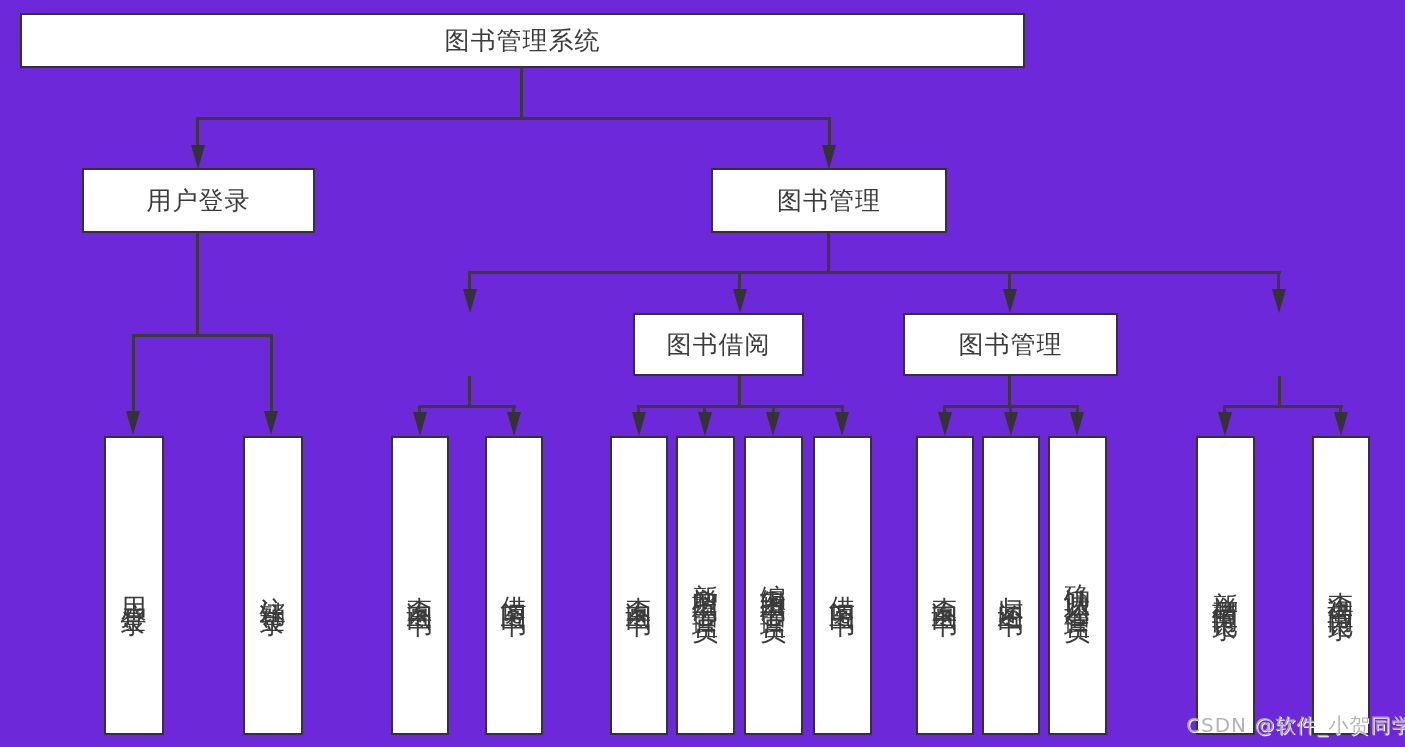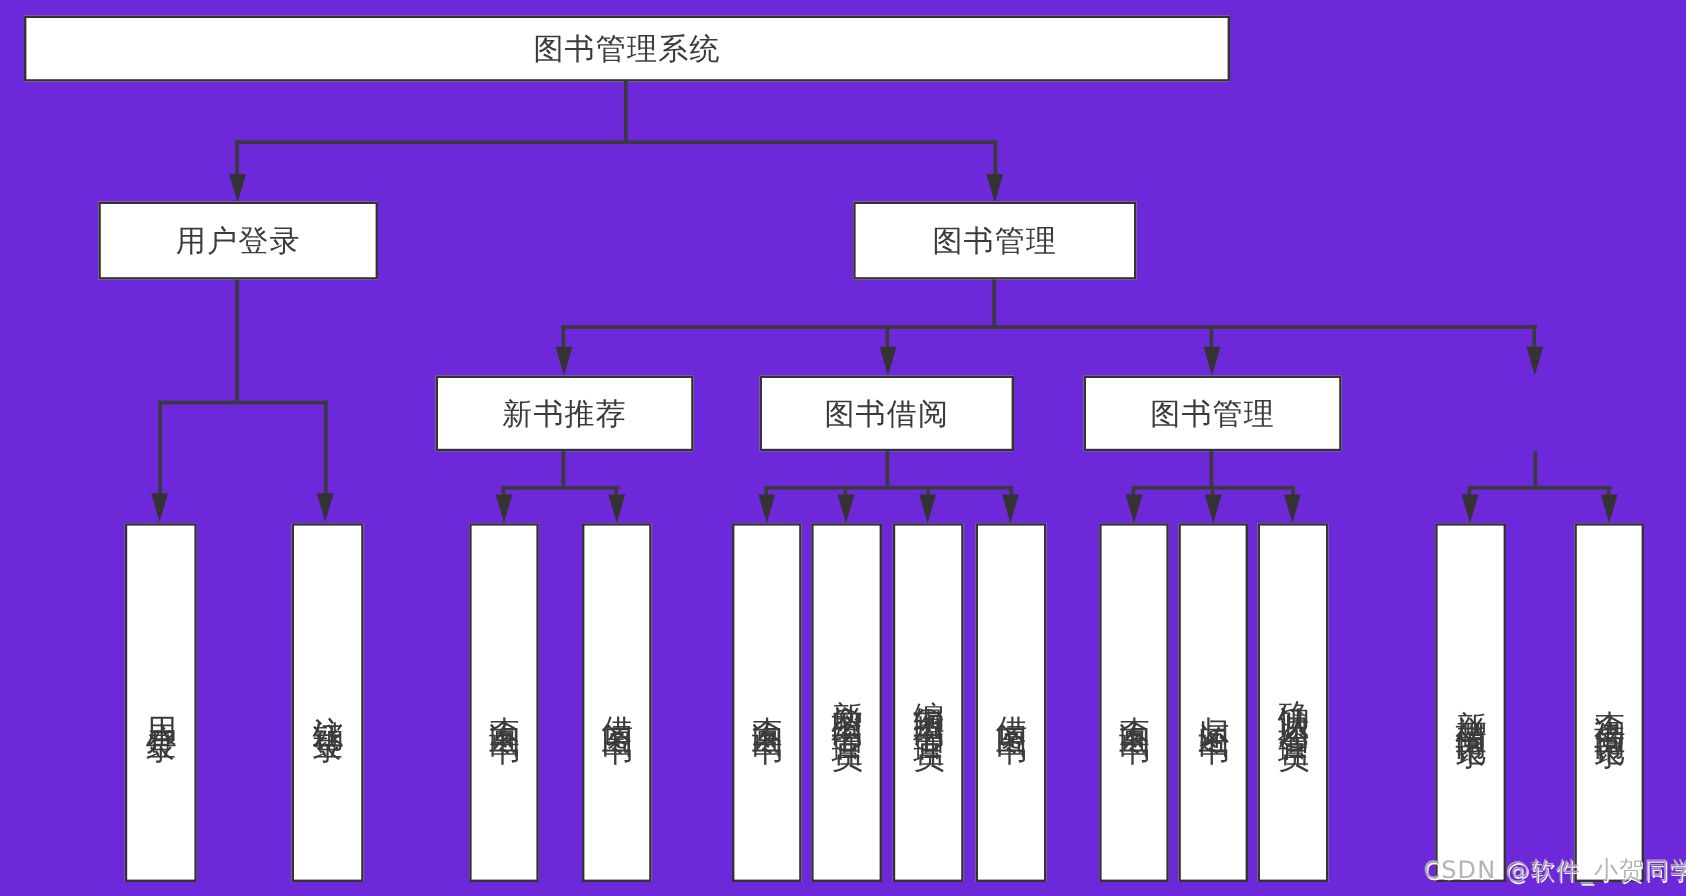--- a/index.html
+++ b/index.html
@@ -98,7 +98,6 @@
   <div class="vline" style="left:1277px; top:271px; height:20px;"></div>
   <div class="arrow" style="left:1272px; top:289px;"></div>
 
-  <div class="box h" style="left:363px; top:313px; width:215px; height:63px;">新书推荐</div>
   <div class="box h" style="left:633px; top:313px; width:212px; height:63px;">图书借阅</div>
   <div class="box h" style="left:903px; top:313px; width:215px; height:63px;">图书管理</div>
 

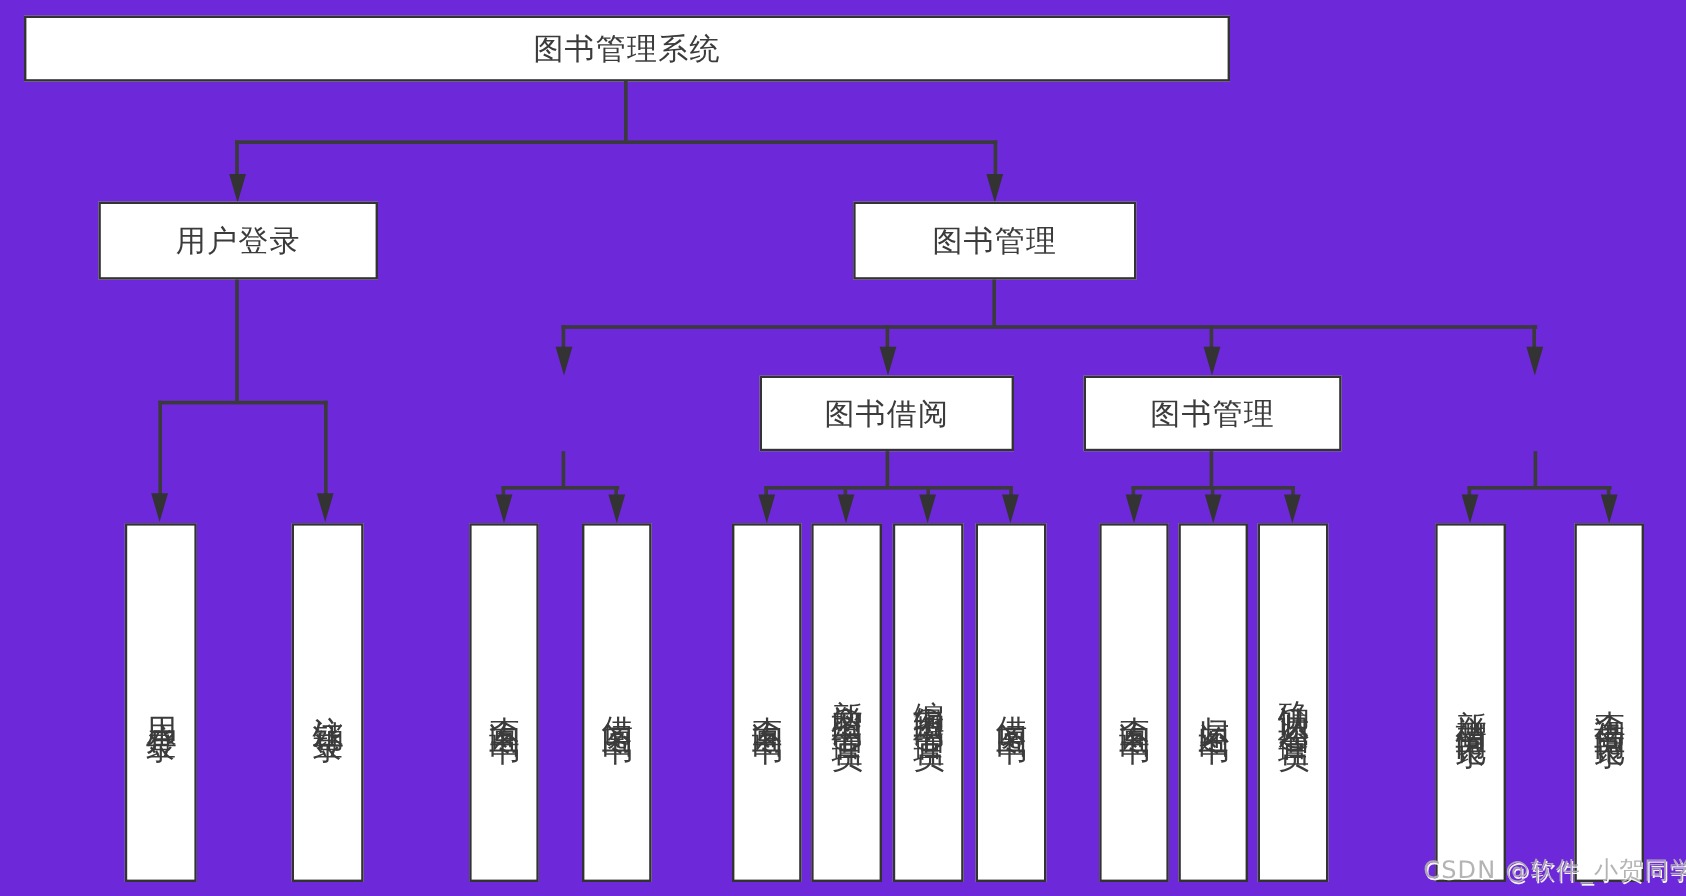--- a/index.html
+++ b/index.html
@@ -98,7 +98,7 @@
   <div class="vline" style="left:1277px; top:271px; height:20px;"></div>
   <div class="arrow" style="left:1272px; top:289px;"></div>
 
-  <div class="box h" style="left:633px; top:313px; width:212px; height:63px;">图书借阅</div>
+  <div class="box h" style="left:633px; top:313px; width:171px; height:63px;">图书借阅</div>
   <div class="box h" style="left:903px; top:313px; width:215px; height:63px;">图书管理</div>
 
   <div class="vline" style="left:468px; top:376px; height:31px;"></div>

